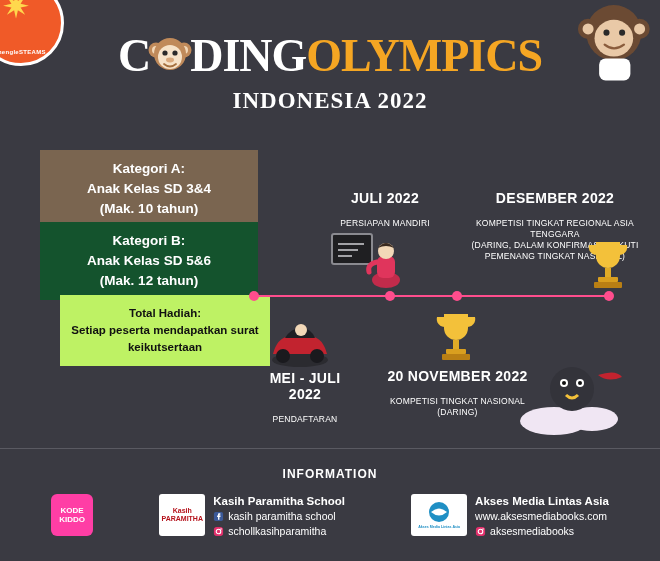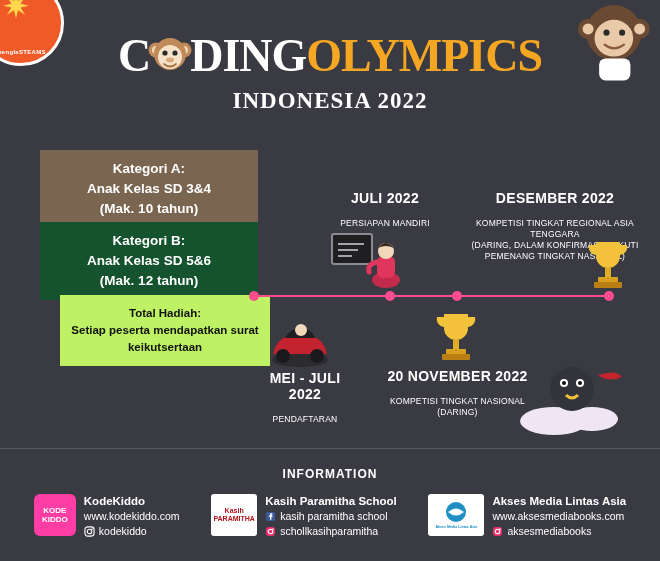--- a/index.html
+++ b/index.html
@@ -254,18 +254,6 @@
 
   <div class="partner">
     <div class="p-logo kk-logo">KODE KIDDO</div>
-    <div class="p-text">
-      <div class="p-name">KodeKiddo</div>
-      <div>www.kodekiddo.com</div>
-      <div class="p-row">
-        <svg class="sm-ico" viewBox="0 0 24 24">
-            <rect x="2" y="2" width="20" height="20" rx="6" fill="none" stroke="#fff" stroke-width="2.4"></rect>
-            <circle cx="12" cy="12" r="5" fill="none" stroke="#fff" stroke-width="2.4"></circle>
-            <circle cx="17.6" cy="6.4" r="1.6" fill="#fff"></circle>
-          </svg>
-        <span>kodekiddo</span>
-      </div>
-    </div>
   </div>
 
   <div class="partner">

